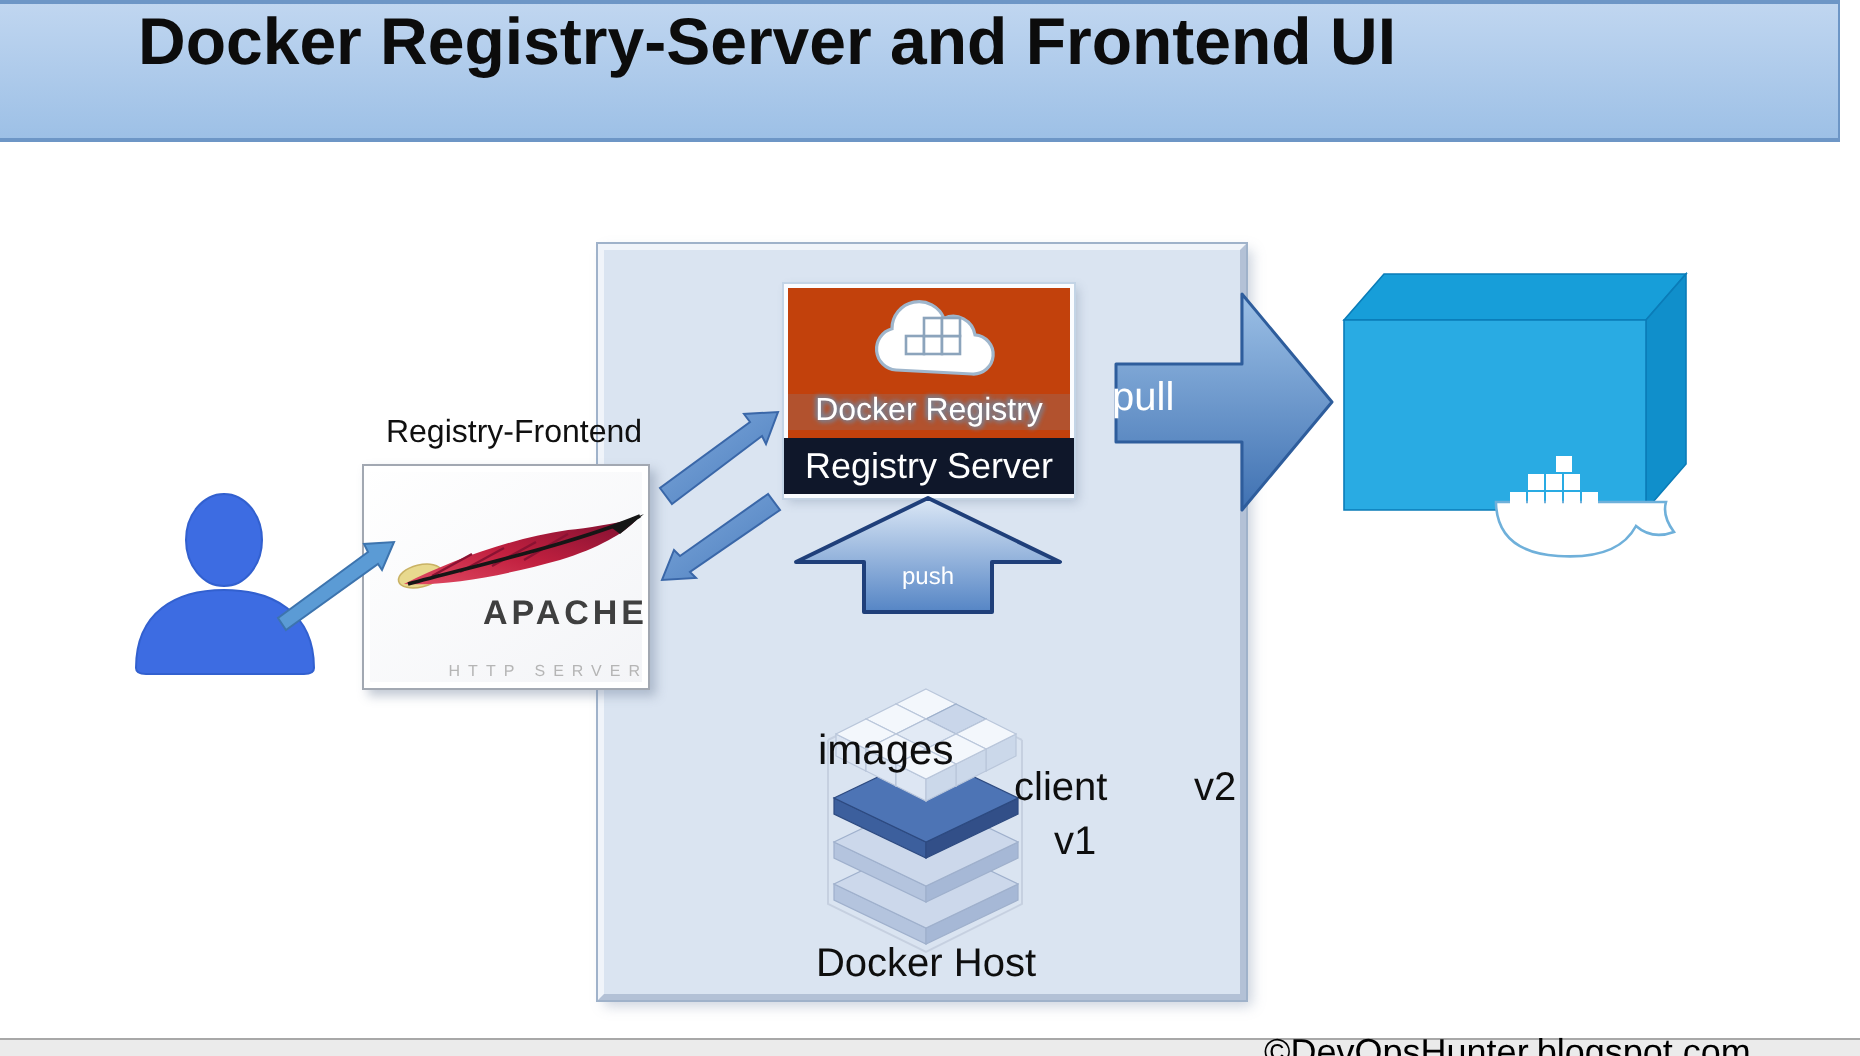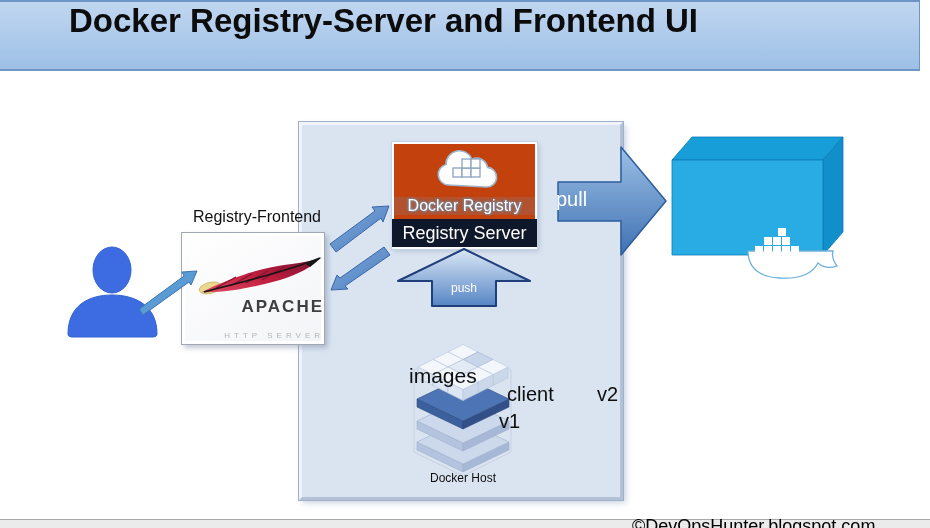--- a/index.html
+++ b/index.html
@@ -52,7 +52,7 @@
   #images-label{left:409px;top:364px;font-size:21px;}
   #tag-latest{left:507px;top:383px;font-size:20px;}
   #tag-v2{left:578px;top:383px;font-size:20px;margin-left:19px;}
-  #tag-v1{left:499px;top:410px;font-size:20px;}
+  #tag-v1{left:527px;top:410px;font-size:20px;}
   #host-label{left:398px;top:471px;width:130px;text-align:center;font-size:12px;}
   #credit{left:632px;top:478px;font-size:18px;color:#000;margin-top:38px;}
 

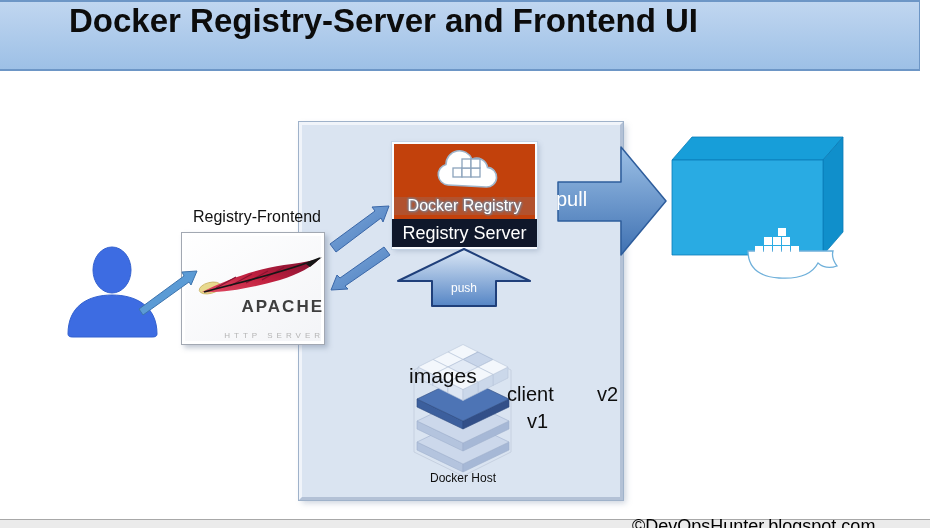--- a/index.html
+++ b/index.html
@@ -53,7 +53,7 @@
   #tag-latest{left:507px;top:383px;font-size:20px;}
   #tag-v2{left:578px;top:383px;font-size:20px;margin-left:19px;}
   #tag-v1{left:527px;top:410px;font-size:20px;}
-  #host-label{left:398px;top:471px;width:130px;text-align:center;font-size:12px;}
+  #host-label{left:398px;top:471px;width:130px;text-align:center;font-size:20px;}
   #credit{left:632px;top:478px;font-size:18px;color:#000;margin-top:38px;}
 
   #bottom-bar{left:0;top:519px;width:930px;height:9px;background:#ebebeb;border-top:1px solid #a8a8a8;z-index:2;}

